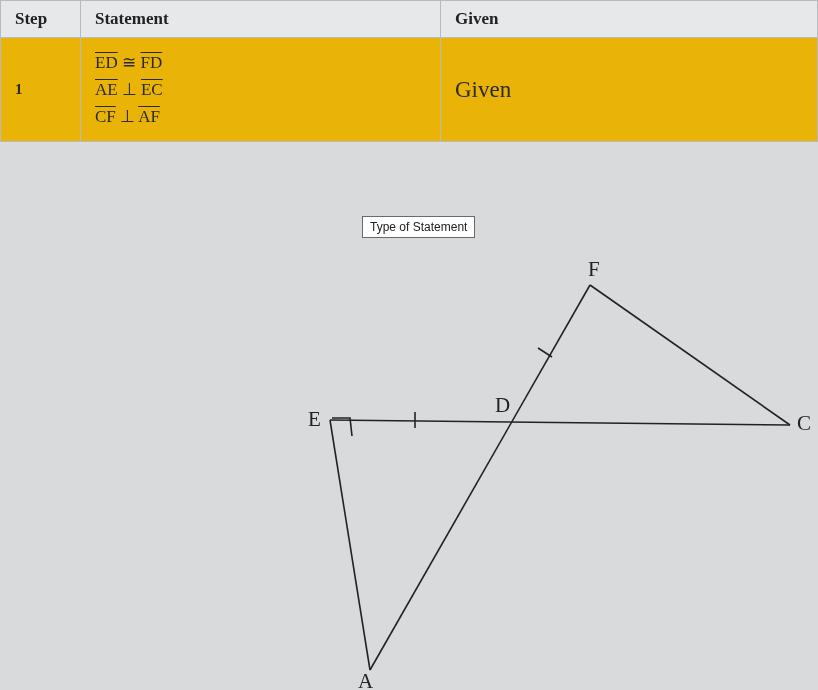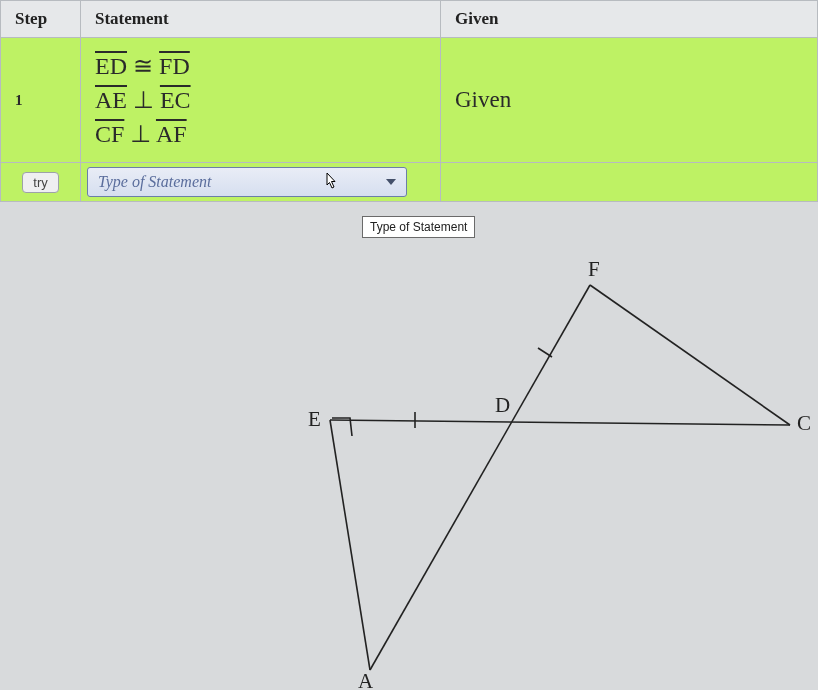--- a/index.html
+++ b/index.html
@@ -17,7 +17,7 @@
   .proof-table {
     width: 100%;
     border-collapse: collapse;
-    background: #bef264;
+    background: #eab308;
     padding-left: 10px;
   }
   .proof-table th, .proof-table td {

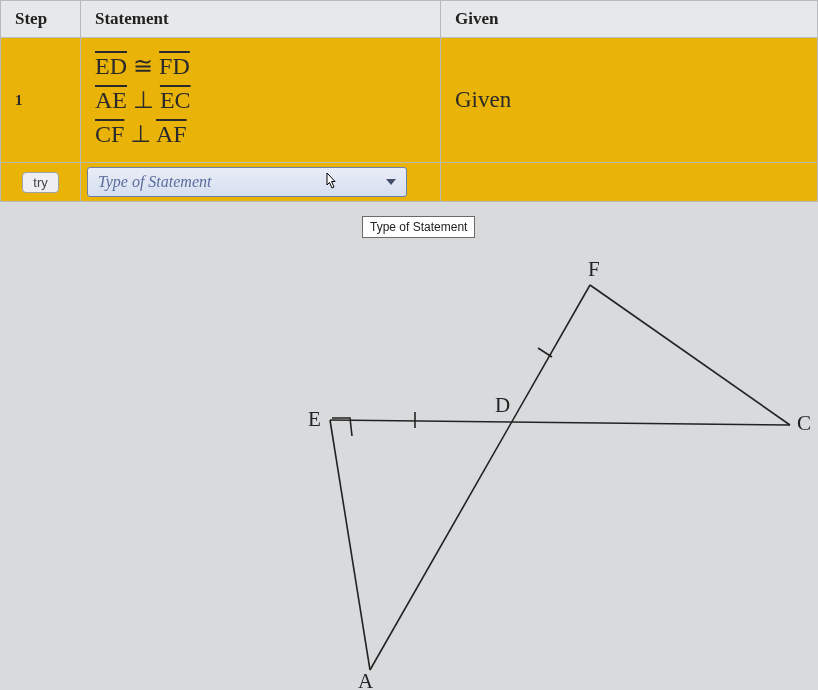--- a/index.html
+++ b/index.html
@@ -36,7 +36,7 @@
   .stmt-col { width: 360px; text-align: center; }
   .reason-col { }
   .step-cell { text-align: center; font-weight: bold; font-size: 15px; }
-  .stmt-cell { text-align: center; font-size: 24px; font-family: 'Times New Roman', serif; margin-left: 44px; }
+  .stmt-cell { text-align: center; font-size: 17px; font-family: 'Times New Roman', serif; margin-left: 44px; }
   .stmt-line { margin: 6px 0; white-space: nowrap; }
   .ovl { text-decoration: overline; }
   .reason-cell { font-size: 23px; }

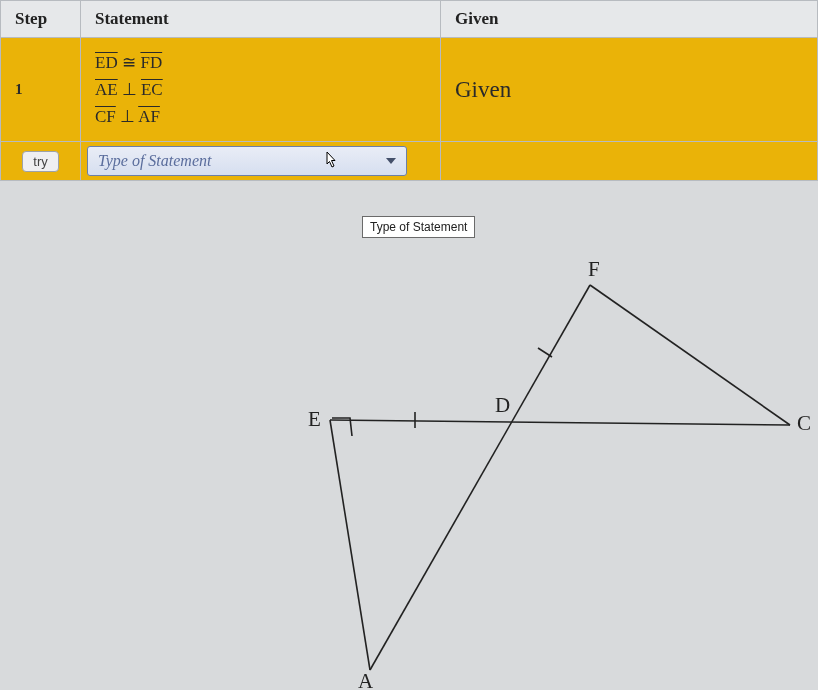--- a/index.html
+++ b/index.html
@@ -133,21 +133,6 @@
       </td>
       <td class="reason-cell">Given</td>
     </tr>
-    <tr class="input-row">
-      <td style="text-align:center;">
-        <span class="try-btn">try</span>
-      </td>
-      <td>
-        <div class="stmt-dropdown">
-          <span>Type of Statement</span>
-          <svg class="cursor-icon" width="20" height="24" viewBox="0 0 20 24">
-            <path d="M7 2 L7 14 L9.5 11.5 L12 17 L14 16 L11.5 10.5 L15 10.5 Z" fill="#fff" stroke="#000" stroke-width="1"></path>
-          </svg>
-          <span class="caret"></span>
-        </div>
-      </td>
-      <td></td>
-    </tr>
   </tbody>
 </table>
 

